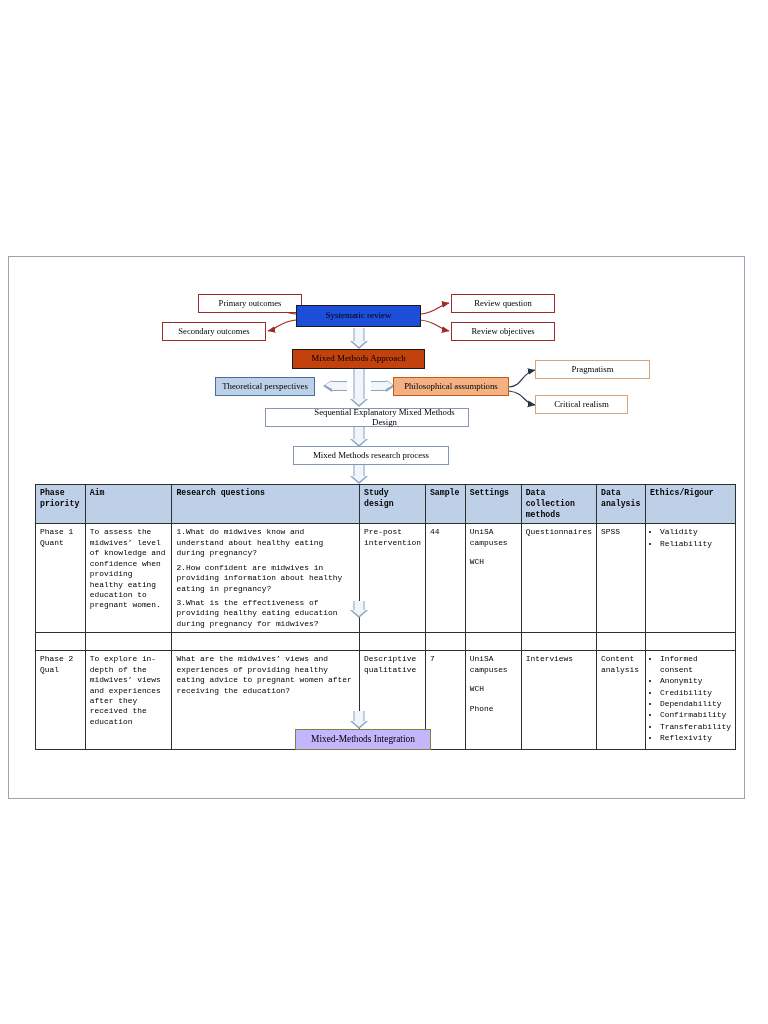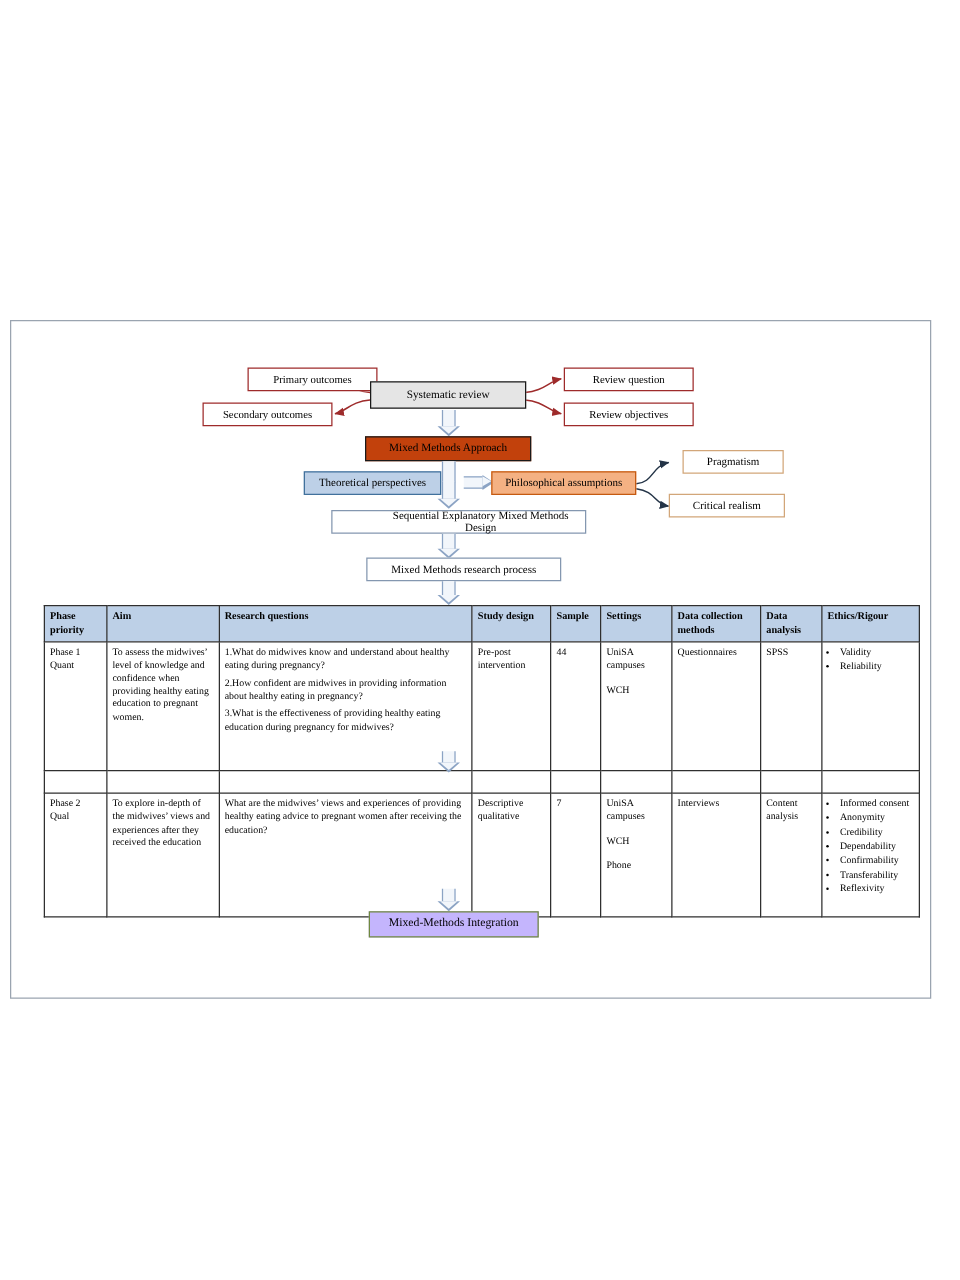--- a/index.html
+++ b/index.html
@@ -14,7 +14,7 @@
 
   
   .b-red{border:1.4px solid #9e2b2b;background:#ffffff;font-size:8.6px;}
-  .b-sysrev{border:1.6px solid #1a1a1a;background:#e5e5e5;font-size:9px;}
+  .b-sysrev{border:1.6px solid #1a1a1a;background:#1d4ed8;font-size:9px;}
   .b-plain{border:1.4px solid #1a1a1a;background:#c2410c;font-size:9px;}
   .b-blue{border:1.2px solid #41719c;background:#bdd0e7;font-size:8.8px;}
   .b-orange{border:1.4px solid #c55a11;background:#f4b183;font-size:8.8px;}

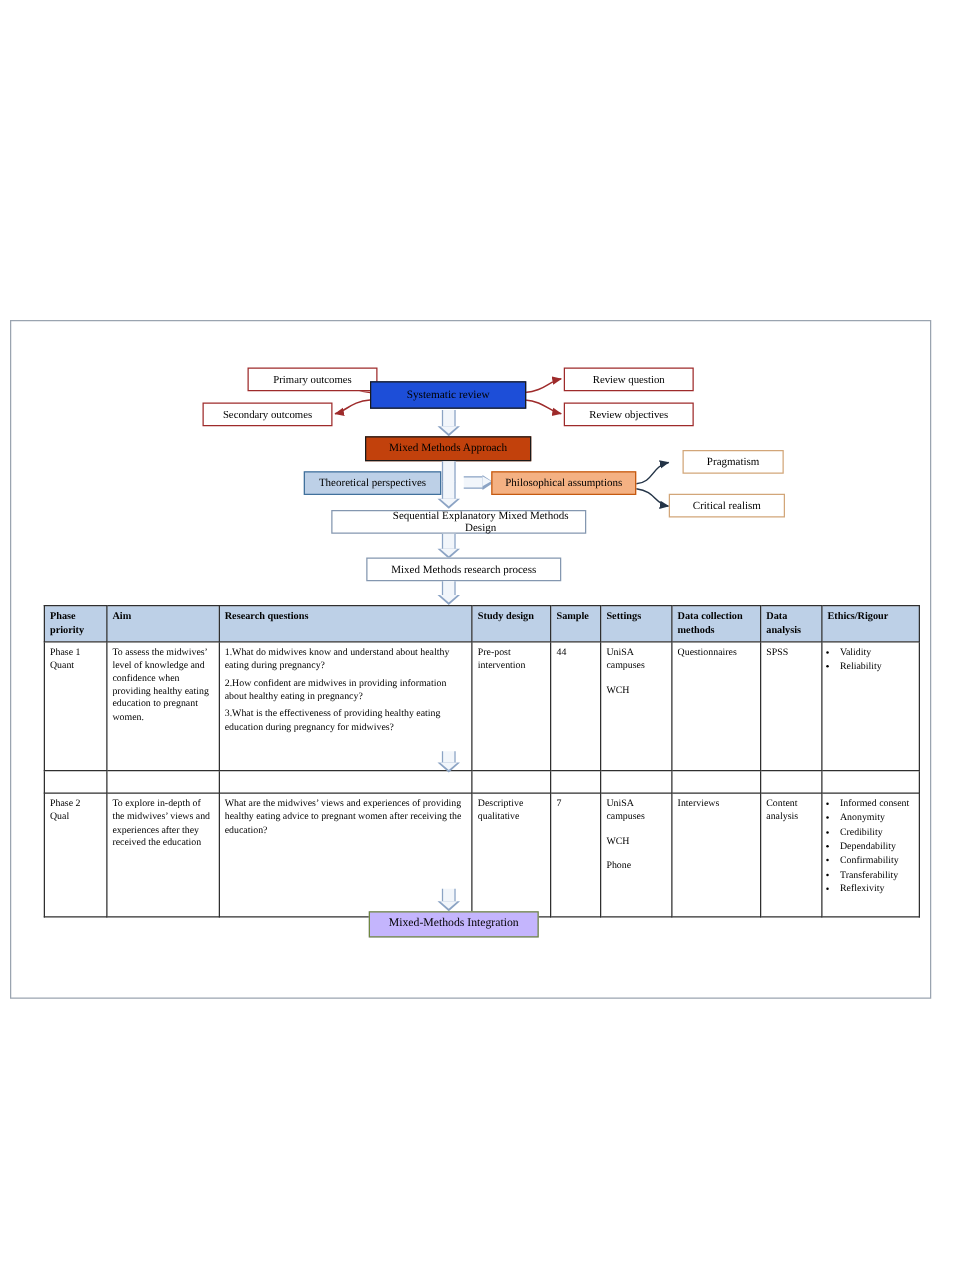--- a/index.html
+++ b/index.html
@@ -134,7 +134,7 @@
 
   <div class="box b-orange" style="left:384px;top:120px;width:116px;height:19px;">Philosophical assumptions</div>
 
-  <div class="box b-tan" style="left:526px;top:103px;width:81px;height:19px;margin-left:11px;">Pragmatism</div>
+  <div class="box b-tan" style="left:526px;top:103px;width:115px;height:19px;">Pragmatism</div>
 
   <div class="box b-tan" style="left:526px;top:138px;width:93px;height:19px;">Critical realism</div>
 

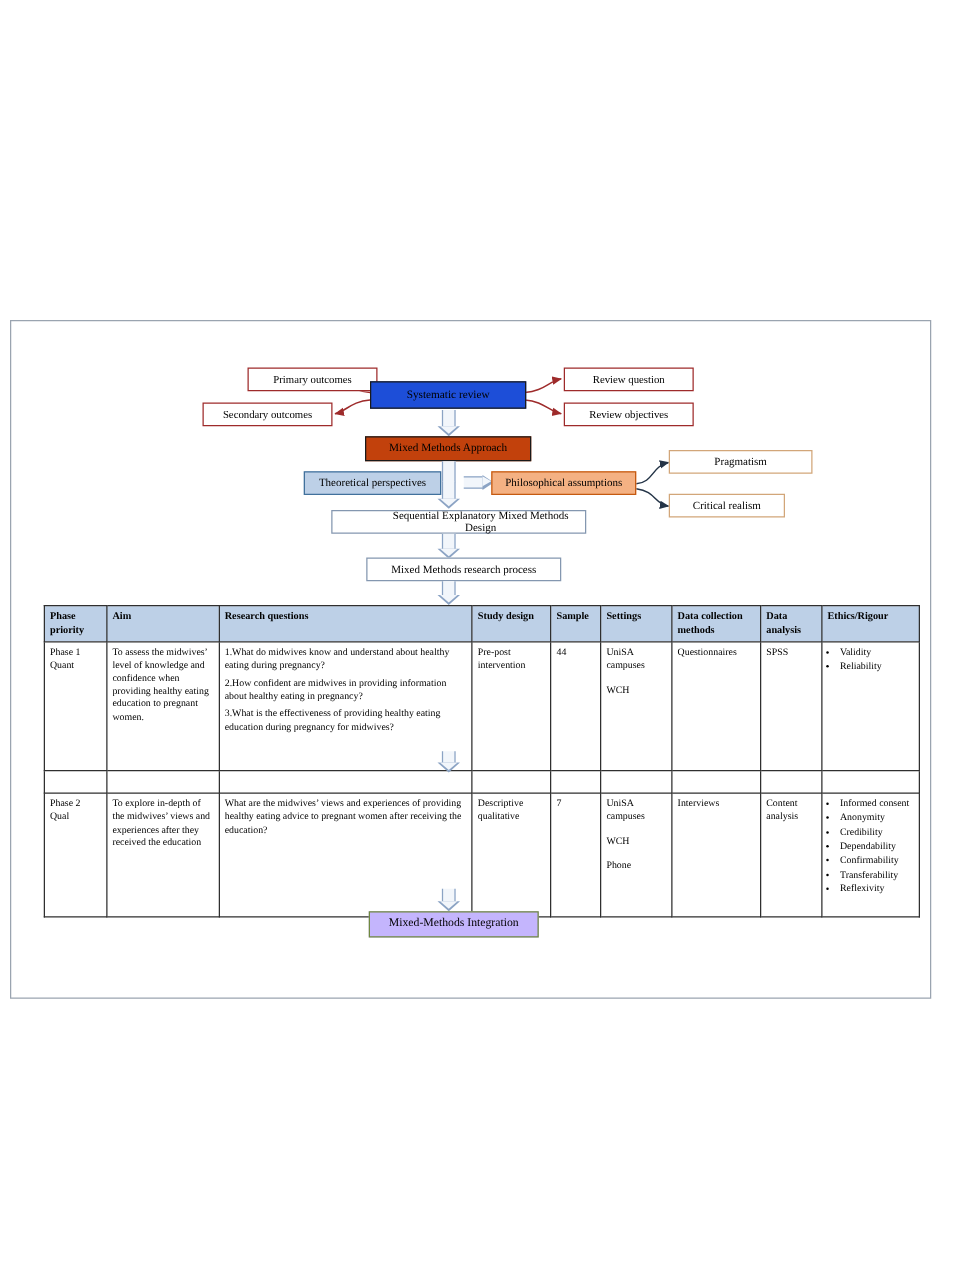--- a/index.html
+++ b/index.html
@@ -130,7 +130,7 @@
       <div class="head"></div>
   </div>
 
-  <div class="box b-blue" style="left:206px;top:120px;width:110px;height:19px;margin-left:28px;">Theoretical perspectives</div>
+  <div class="box b-blue" style="left:206px;top:120px;width:100px;height:19px;">Theoretical perspectives</div>
 
   <div class="box b-orange" style="left:384px;top:120px;width:116px;height:19px;">Philosophical assumptions</div>
 

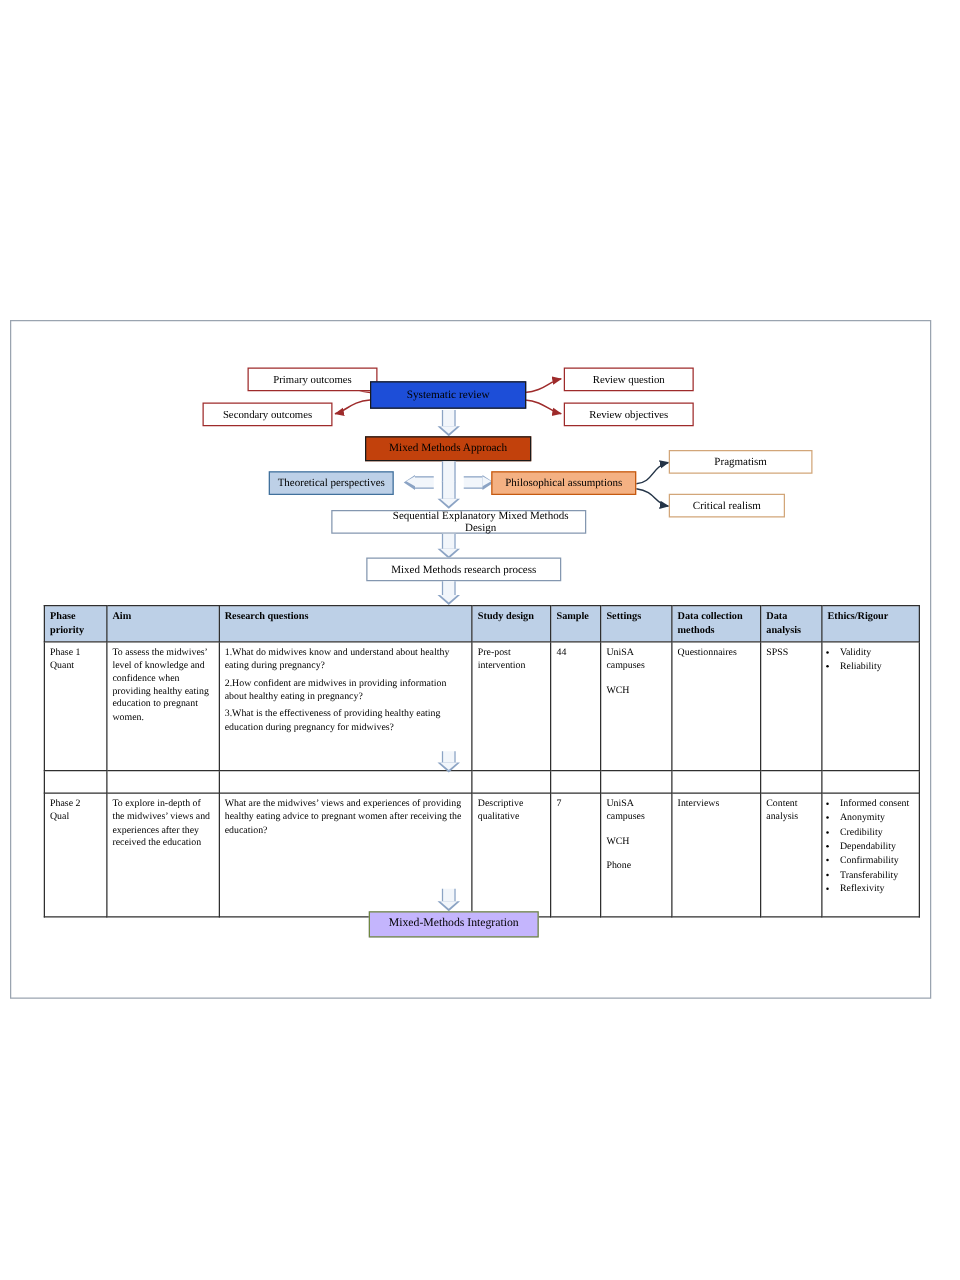--- a/index.html
+++ b/index.html
@@ -54,7 +54,7 @@
 
   
   table.matrix{position:absolute;border-collapse:collapse;
-       font-family:Liberation Serif, serif;}
+       font-family:Liberation Mono, monospace;}
   table.matrix td,table.matrix th{border:1px solid #2f2f2f;vertical-align:top;
        padding:3px 4px;font-size:7.9px;line-height:1.32;font-weight:normal;text-align:left;}
   table.matrix thead th{background:#bdd0e7;font-weight:bold;font-size:8.2px;}

